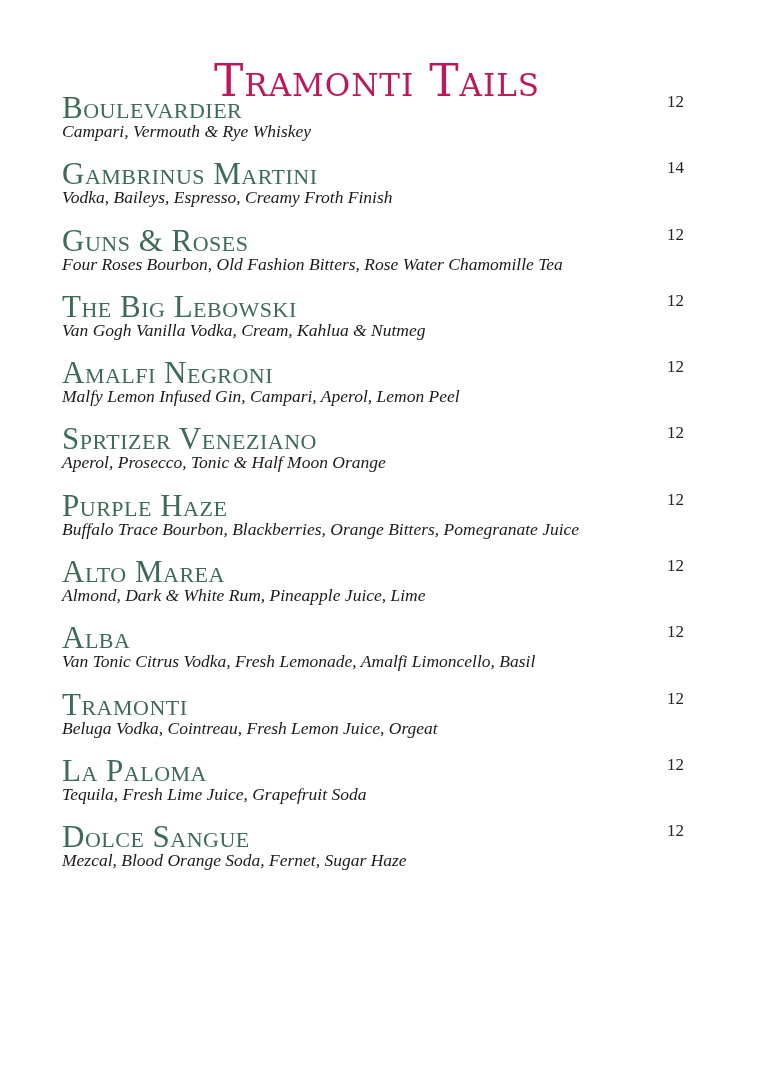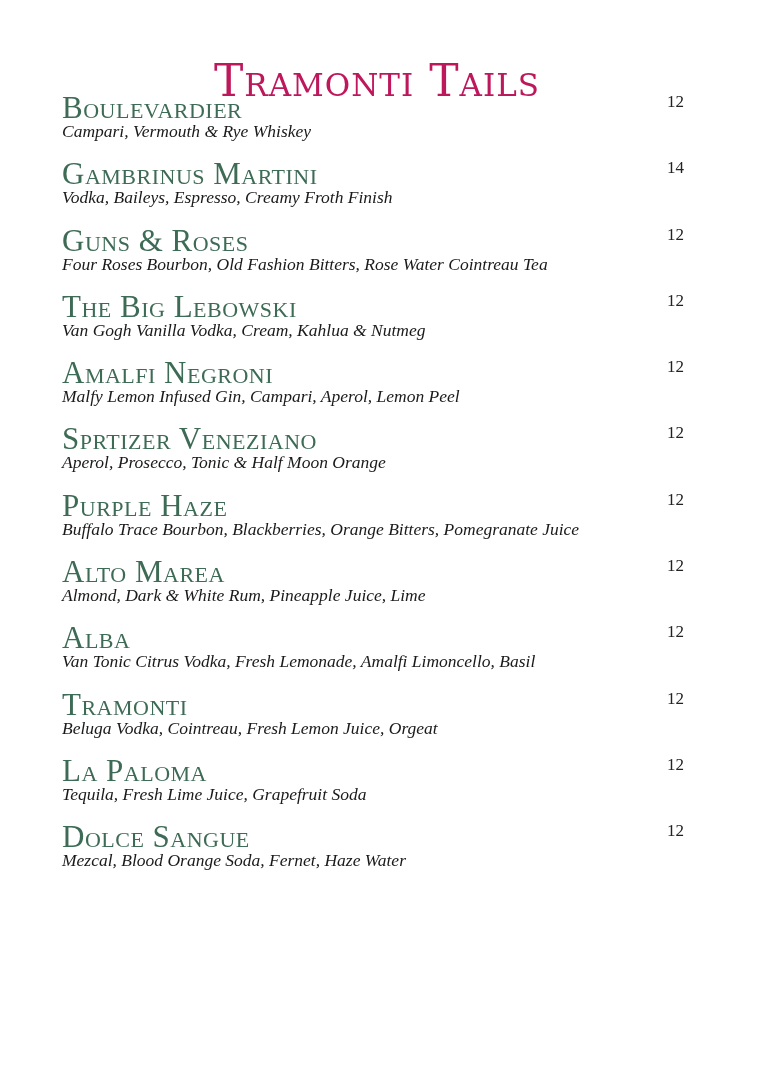--- a/index.html
+++ b/index.html
@@ -48,7 +48,7 @@
   <div class="menu-item">
     <div class="item-name">Guns &amp; Roses</div>
     <div class="item-price">12</div>
-    <div class="item-desc">Four Roses Bourbon, Old Fashion Bitters, Rose Water Cointreau Tea</div>
+    <div class="item-desc">Four Roses Bourbon, Old Fashion Bitters, Rose Water Chamomille Tea</div>
   </div>
   <div class="menu-item">
     <div class="item-name">The Big Lebowski</div>

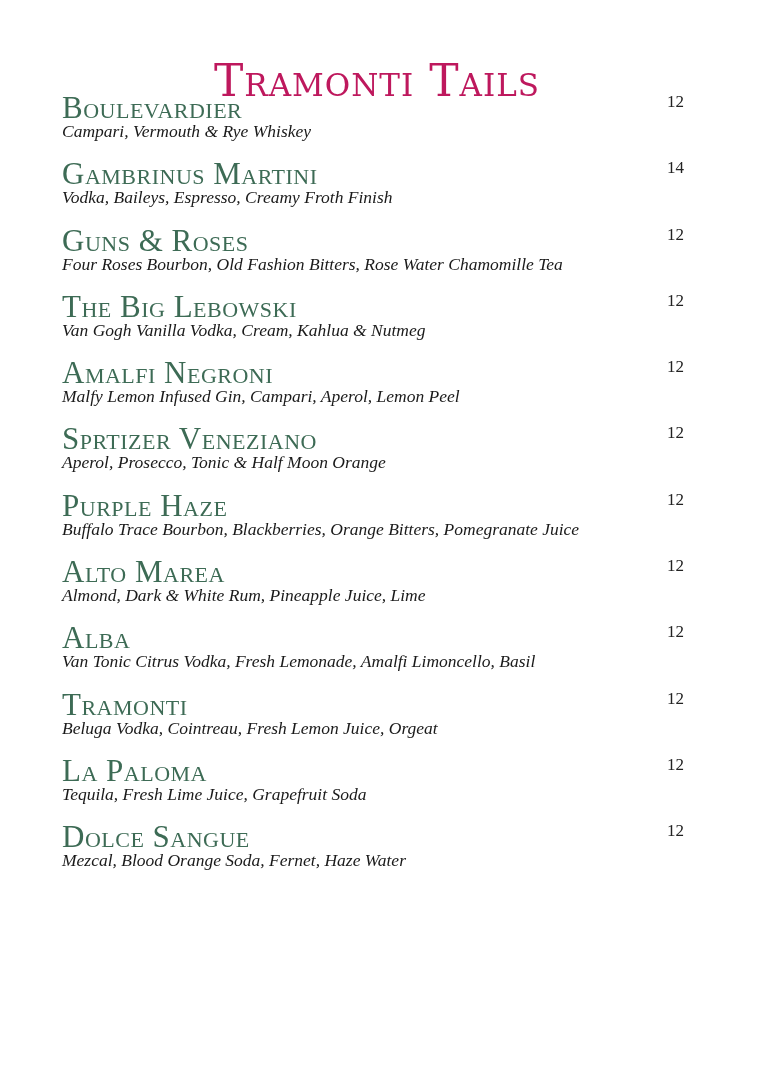--- a/index.html
+++ b/index.html
@@ -93,7 +93,7 @@
   <div class="menu-item">
     <div class="item-name">Dolce Sangue</div>
     <div class="item-price">12</div>
-    <div class="item-desc">Mezcal, Blood Orange Soda, Fernet, Haze Water</div>
+    <div class="item-desc">Mezcal, Blood Orange Soda, Fernet, Sugar Haze</div>
   </div>
 </div>
 

